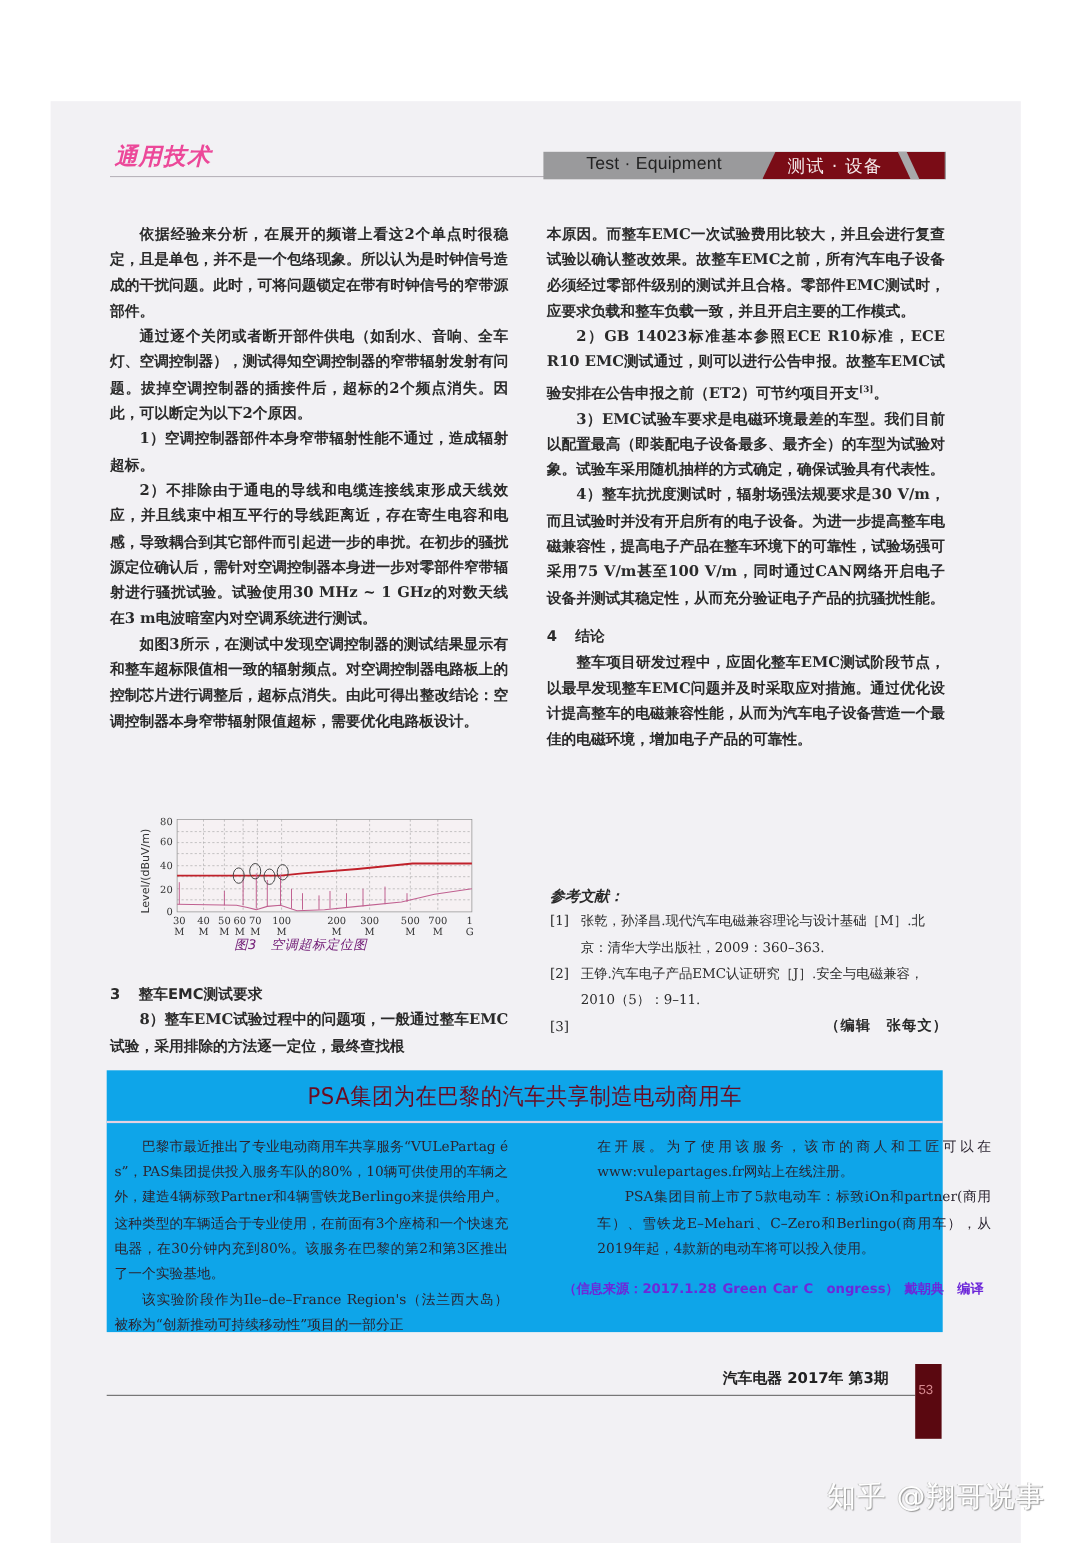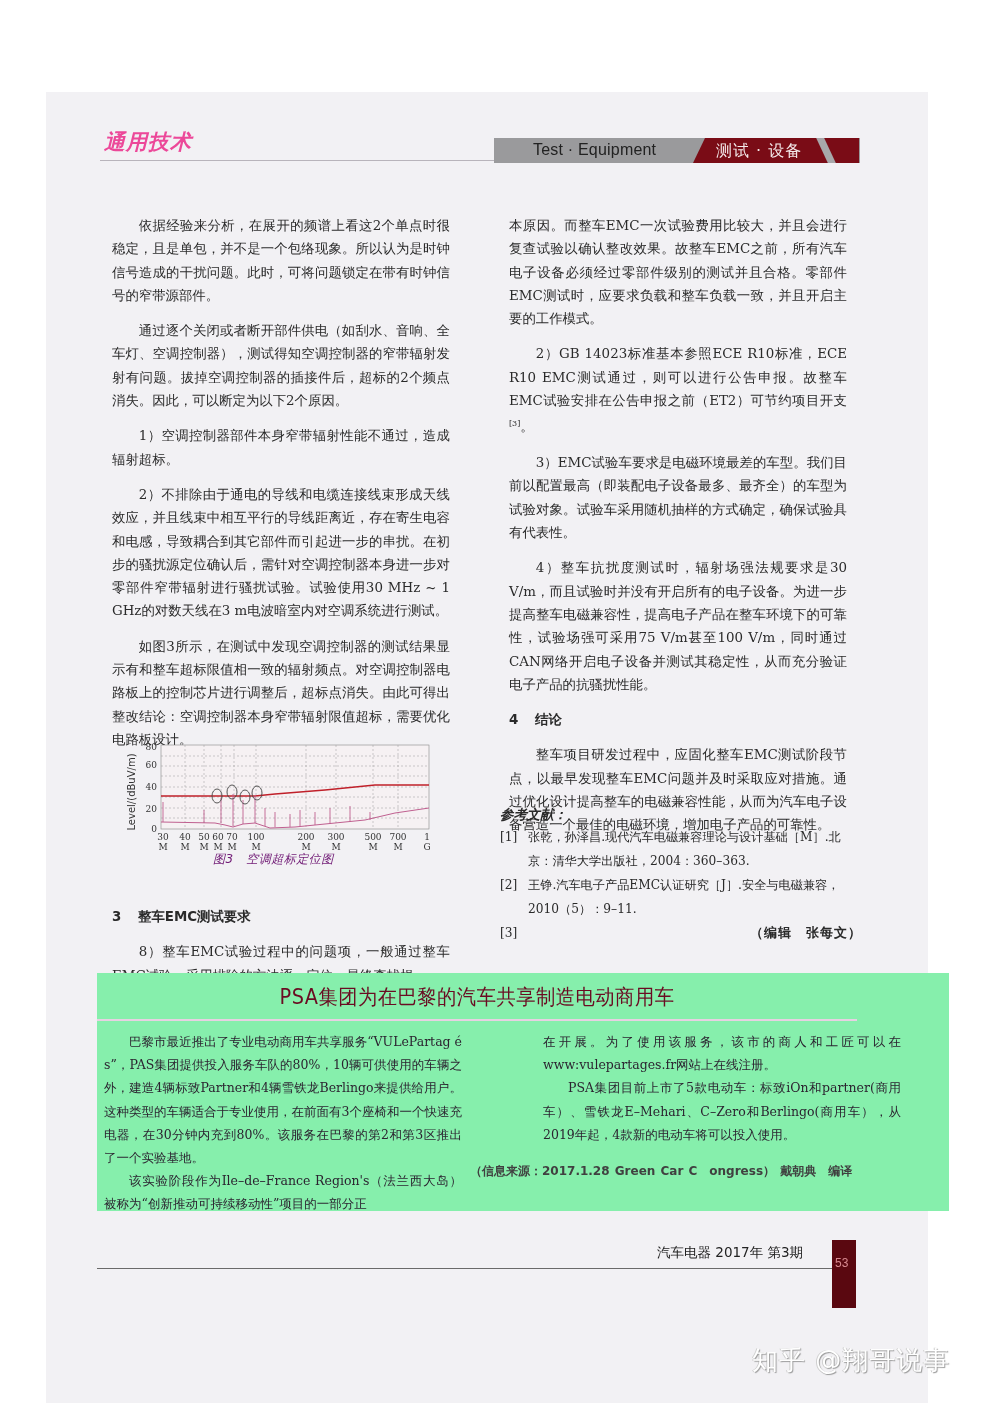--- a/index.html
+++ b/index.html
@@ -36,7 +36,7 @@
     font-size: 16px; color: #f4e9ea; letter-spacing: 1px;
   }
   .col { position: absolute; font-size: 13.4px; line-height: 23.3px; text-align: justify; }
-  .col p { margin: 12px; }
+  .col p { margin: 0; font-weight: bold; }
   .indent { text-indent: 2em; }
   .h2 { font-family: "DejaVu Sans", sans-serif; font-weight: bold; font-size: 13.4px; margin: 0; }
   .h2 .num { display: inline-block; width: 26px; }

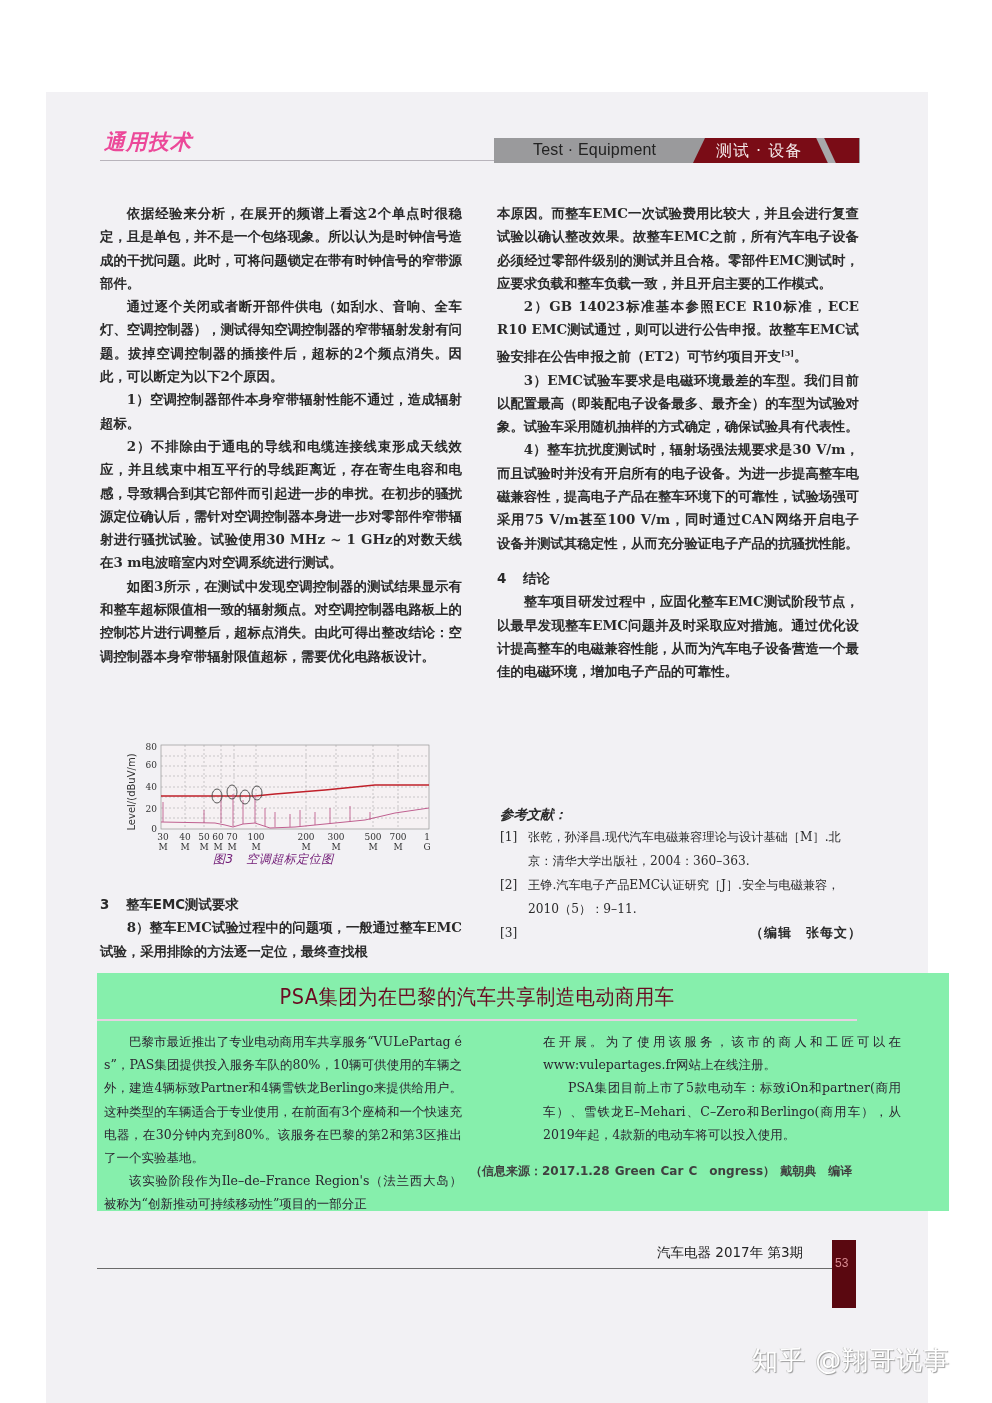--- a/index.html
+++ b/index.html
@@ -205,7 +205,7 @@
 <div class="refs">
   <div class="ref">
       <span class="rn">[1]</span>
-      <span class="rt">张乾，孙泽昌.现代汽车电磁兼容理论与设计基础［M］.北京：清华大学出版社，2004：360–363.</span>
+      <span class="rt">张乾，孙泽昌.现代汽车电磁兼容理论与设计基础［M］.北京：清华大学出版社，2009：360–363.</span>
     </div>
   <div class="ref">
       <span class="rn">[2]</span>

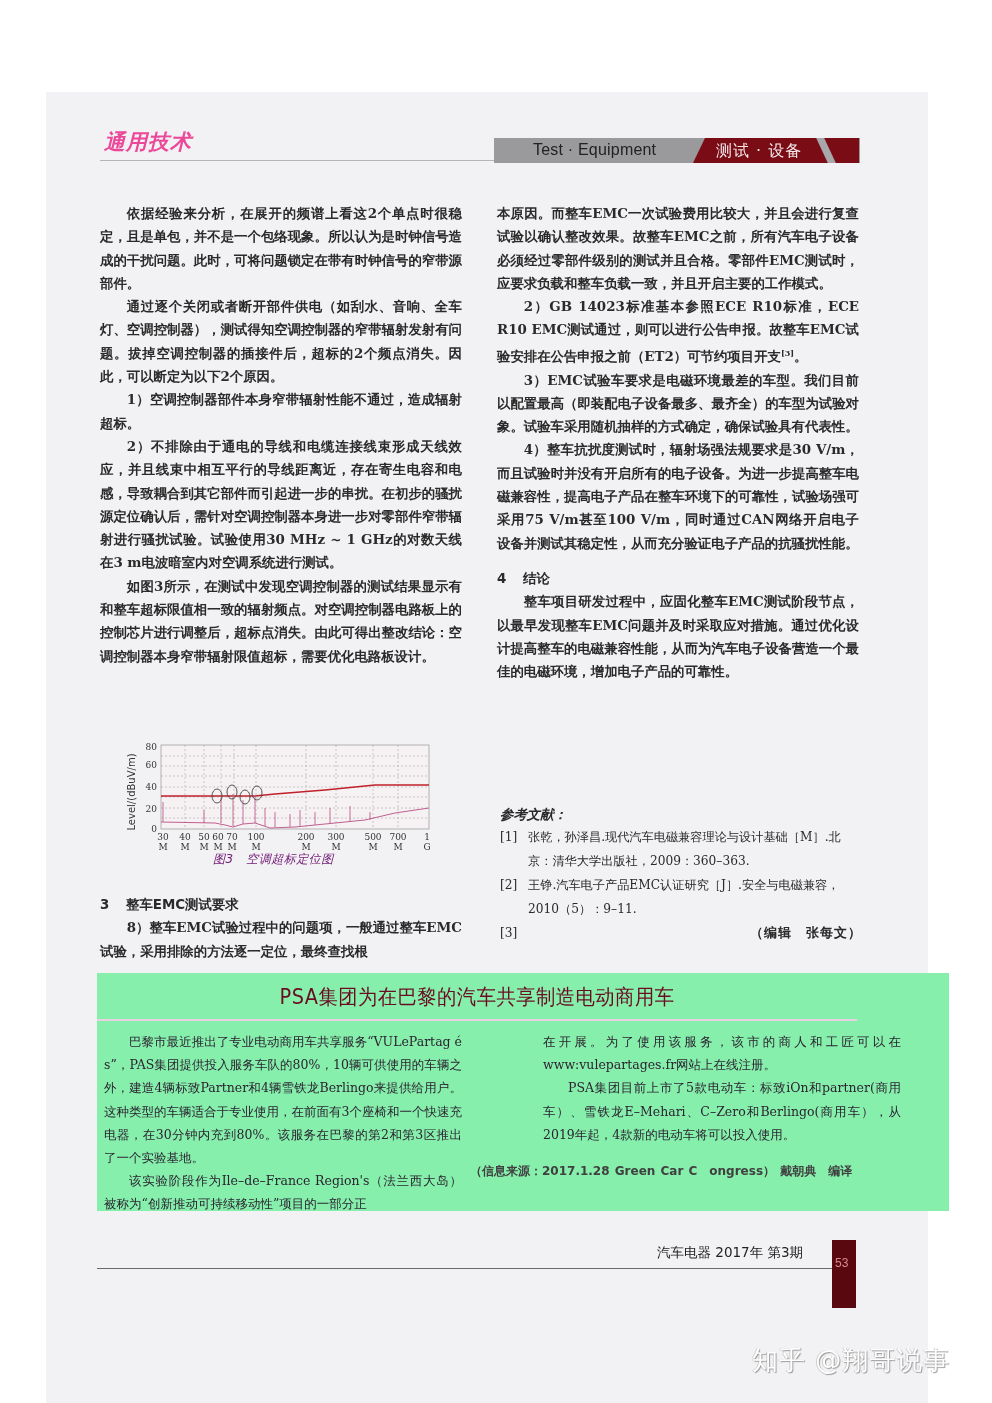--- a/index.html
+++ b/index.html
@@ -56,7 +56,7 @@
   .editor { float: right; font-family: "DejaVu Sans", sans-serif; font-weight: bold; font-size: 13px; letter-spacing: 1px; }
 
   .news {
-    position: absolute; left: 97px; top: 973px; width: 852px; height: 238px; background: #86efac;
+    position: absolute; left: 97px; top: 973px; width: 760px; height: 238px; background: #0ea5e9;
   }
   .news-title {
     position: absolute; left: 0; top: 10px; width: 760px; text-align: center;

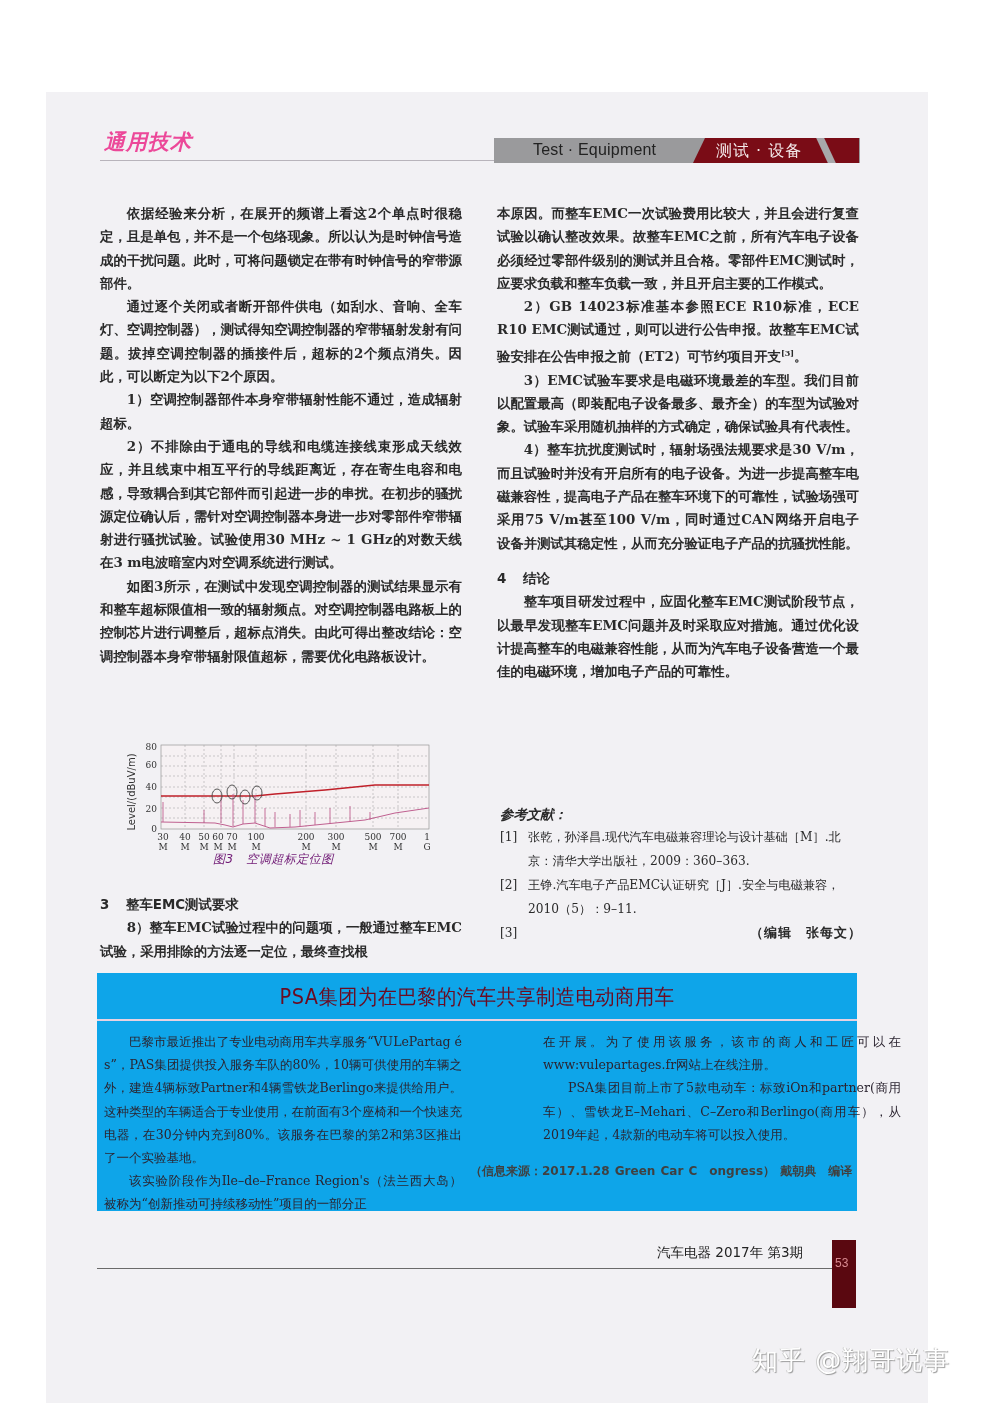--- a/index.html
+++ b/index.html
@@ -67,8 +67,8 @@
   .news-col { position: absolute; font-size: 12.5px; line-height: 23.2px; text-align: justify; color: #2b2430; }
   .news-col p { margin: 0; }
   .news-source {
-    position: absolute; left: 470px; top: 1163px; font-family: "DejaVu Sans", sans-serif;
-    font-weight: bold; font-size: 12px; color: #404040; word-spacing: 1px;
+    position: absolute; left: 512px; top: 1163px; font-family: "DejaVu Sans", sans-serif;
+    font-weight: bold; font-size: 12px; color: #6d28d9; word-spacing: 1px;
   }
 
   .footer-rule { position: absolute; left: 97px; top: 1268px; width: 735px; height: 1px; background: #6a6a6a; }

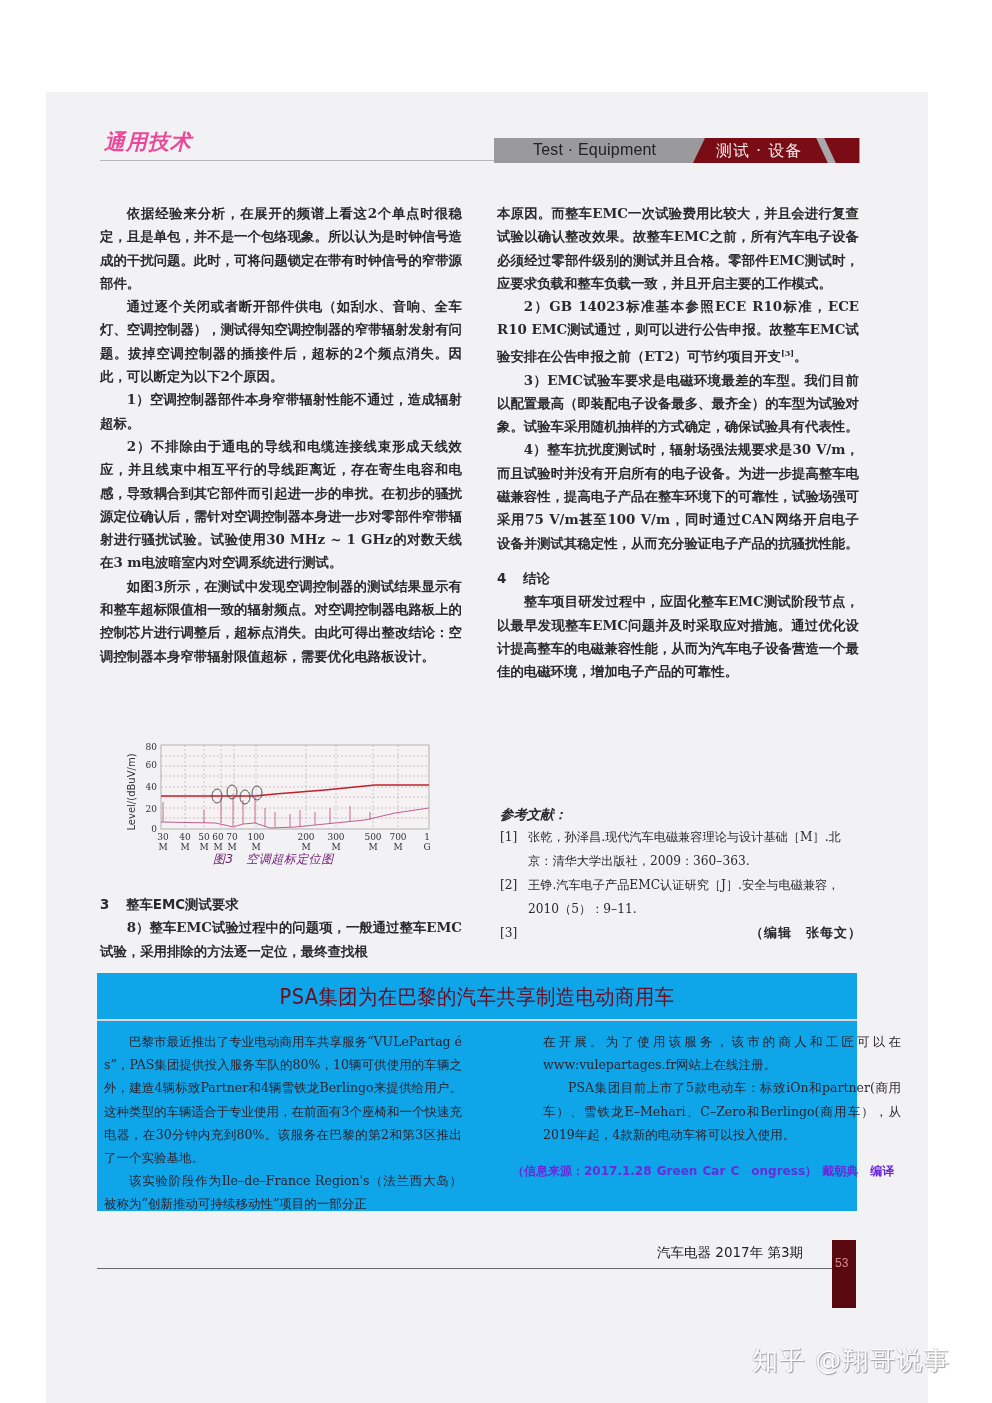--- a/index.html
+++ b/index.html
@@ -74,7 +74,7 @@
   .footer-rule { position: absolute; left: 97px; top: 1268px; width: 735px; height: 1px; background: #6a6a6a; }
   .footer-text {
     position: absolute; left: 657px; top: 1244px; font-family: "DejaVu Sans", sans-serif;
-    font-weight: normal; font-size: 13.5px; color: #222;
+    font-weight: bold; font-size: 13.5px; color: #222;
   }
   .page-tab { position: absolute; left: 832px; top: 1240px; width: 24px; height: 68px; background: #5a0810; }
   .page-num {

